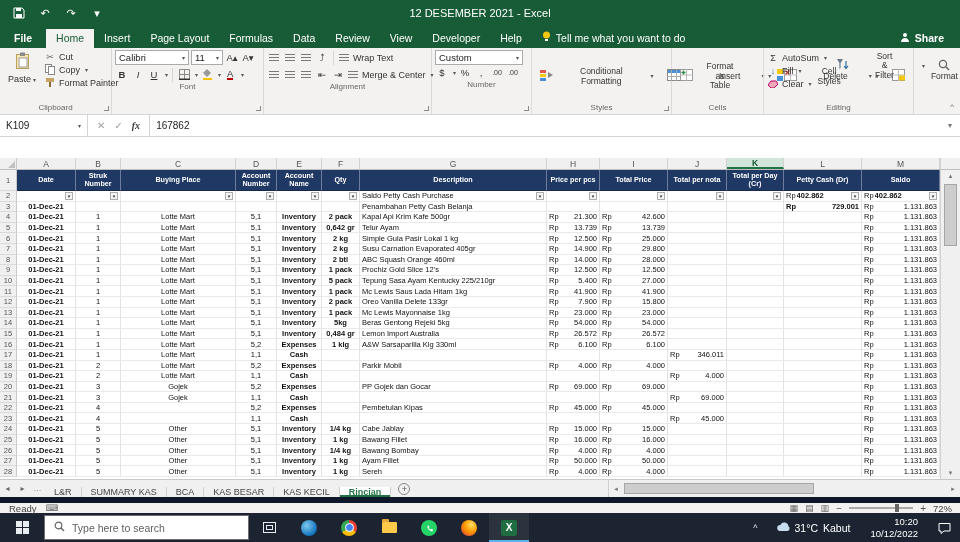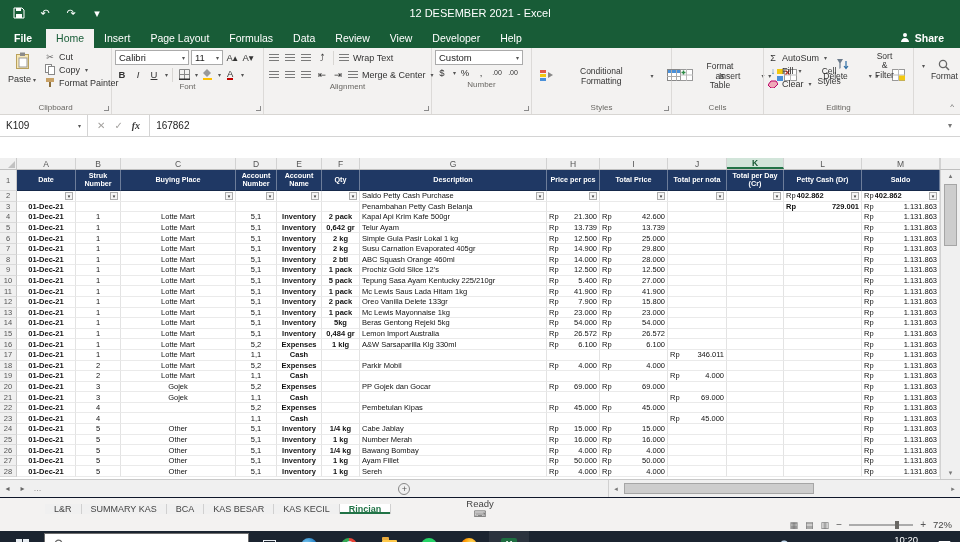--- a/index.html
+++ b/index.html
@@ -162,6 +162,15 @@
       <span class="rtab">Developer</span>
       <span class="rtab">Help</span>
     </span>
+  <span class="tellme">
+    <span>
+      <svg width="9" height="11" viewBox="0 0 9 11">
+          <circle cx="4.5" cy="4" r="3.5" fill="#F2C811"></circle>
+          <rect x="3" y="8" width="3" height="2" fill="#fff"></rect>
+        </svg>
+    </span>
+    <span>Tell me what you want to do</span>
+  </span>
   <span class="share">
     <span>
       <svg width="10" height="10" viewBox="0 0 10 10">

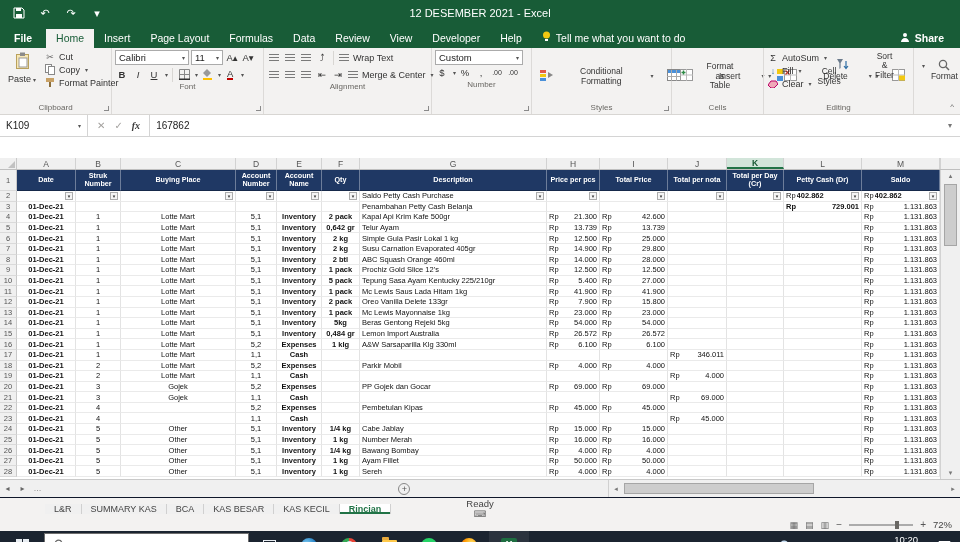--- a/index.html
+++ b/index.html
@@ -1382,7 +1382,7 @@
             <span>1 kg</span>
           </div>
           <div class="cell" style="width: 187px;">
-            <span>Number Merah</span>
+            <span>Bawang Fillet</span>
           </div>
           <div class="cell acct" style="width: 53px;">
             <span class="rp">Rp</span>

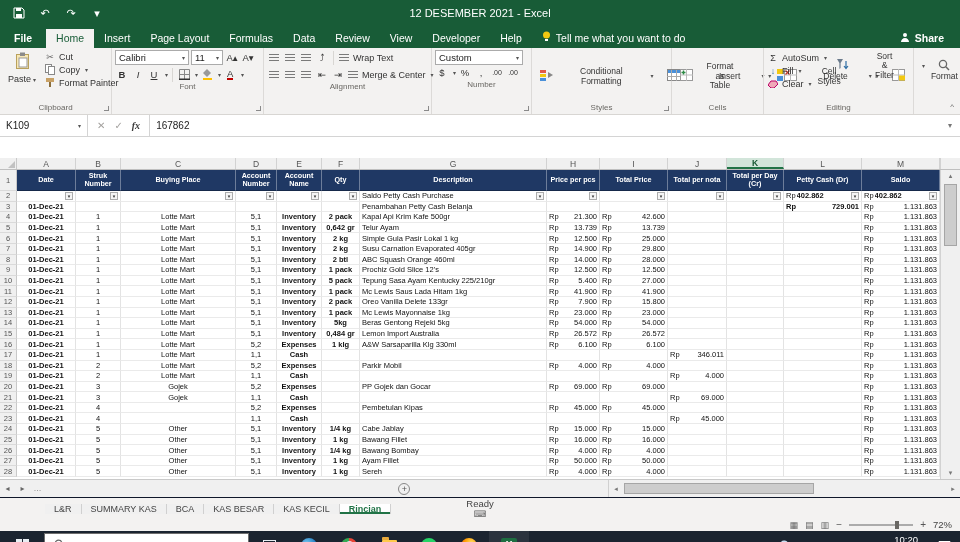--- a/index.html
+++ b/index.html
@@ -85,7 +85,7 @@
   
   .tabbar{height:18px;background:#F0F0F0;border-top:1px solid #C9C9C9;display:flex;align-items:stretch;font-size:9px;color:#444;}
   .nav{width:15px;display:flex;align-items:center;justify-content:center;color:#666;font-size:8px;}
-  .stabs{display:flex;align-items:flex-start;margin-top:24px;}
+  .stabs{display:flex;align-items:flex-end;}
   .stab{padding:0 9px;display:flex;align-items:center;border-right:1px solid #D0D0D0;background:#F0F0F0;white-space:nowrap;}
   .stab.active{background:#FFFFFF;color:#217346;font-weight:bold;box-shadow:inset 0 -2px 0 #217346;}
   .addsheet{width:12px;height:12px;margin:3px 7px 0;border:1px solid #888;border-radius:50%;display:flex;align-items:center;justify-content:center;color:#555;font-size:9px;line-height:1;}

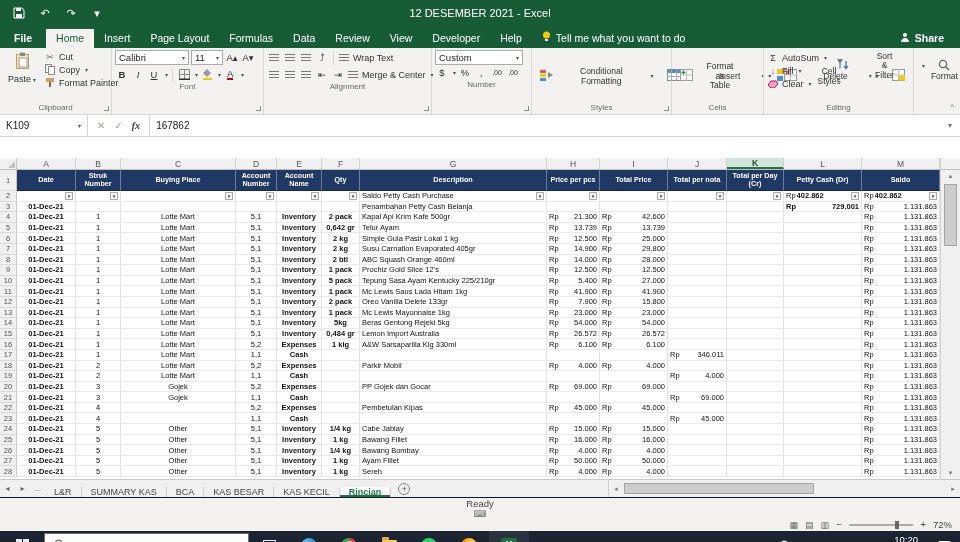--- a/index.html
+++ b/index.html
@@ -95,7 +95,7 @@
   .hthumb{position:absolute;left:1px;top:3px;bottom:3px;width:190px;background:#CDCDCD;border:1px solid #A6A6A6;}
 
   
-  .statusbar{height:34px;background:#F3F2F1;border-top:1px solid #0f172a;display:flex;align-items:center;font-size:9.5px;color:#444;flex-direction:column;}
+  .statusbar{height:16px;background:#F3F2F1;border-top:6px solid #0f172a;display:flex;align-items:center;font-size:9.5px;color:#444;}
   .ready{padding:0 9px;}
   .statusicon{font-size:9px;color:#666;}
   .sright{margin-left:auto;display:flex;align-items:center;gap:7px;padding-right:8px;}

